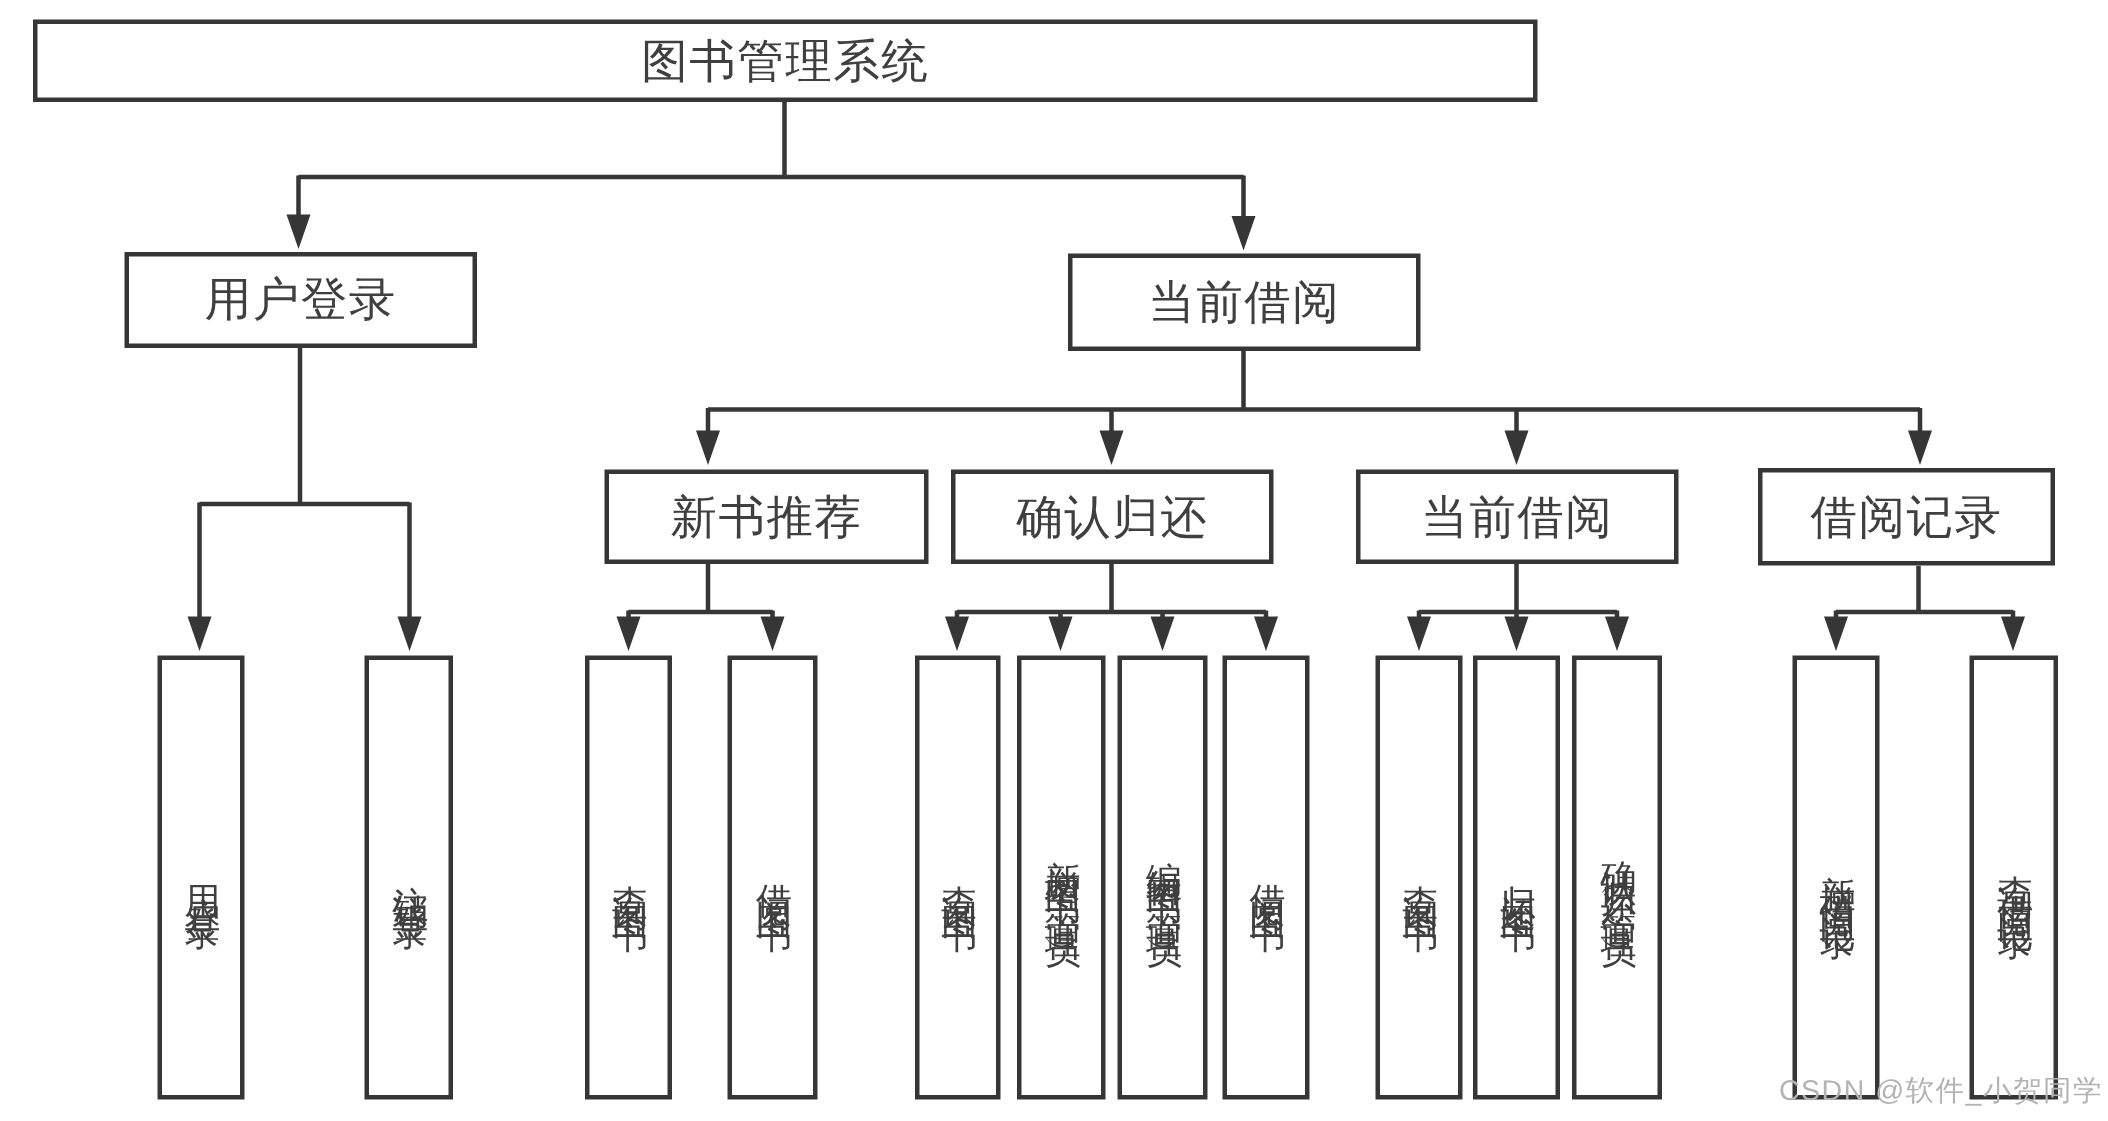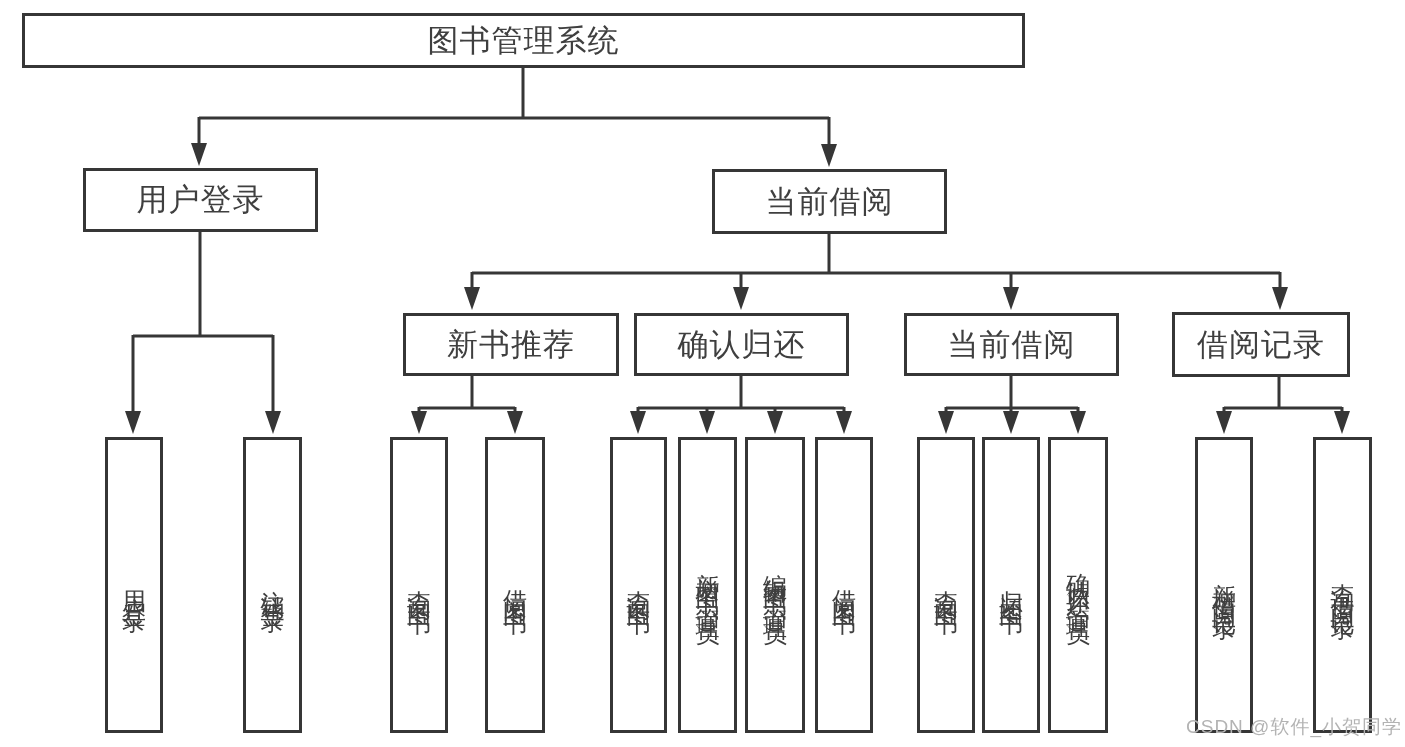--- a/index.html
+++ b/index.html
@@ -98,7 +98,7 @@
   <div class="node h" style="left:364px; top:313px; width:216px; height:63px;margin-left:39px;">新书推荐</div>
   <div class="node h" style="left:634px; top:313px; width:215px; height:63px;">确认归还</div>
   <div class="node h" style="left:904px; top:313px; width:215px; height:63px;">当前借阅</div>
-  <div class="node h" style="left:1172px; top:312px; width:178px; height:65px;text-align:center;">借阅记录</div>
+  <div class="node h" style="left:1172px; top:312px; width:198px; height:65px;text-align:center;">借阅记录</div>
 
   <div class="node v" style="left:105px; top:437px; width:58px; height:296px;">用户登录</div>
   <div class="node v" style="left:243px; top:437px; width:59px; height:296px;">注销登录</div>

